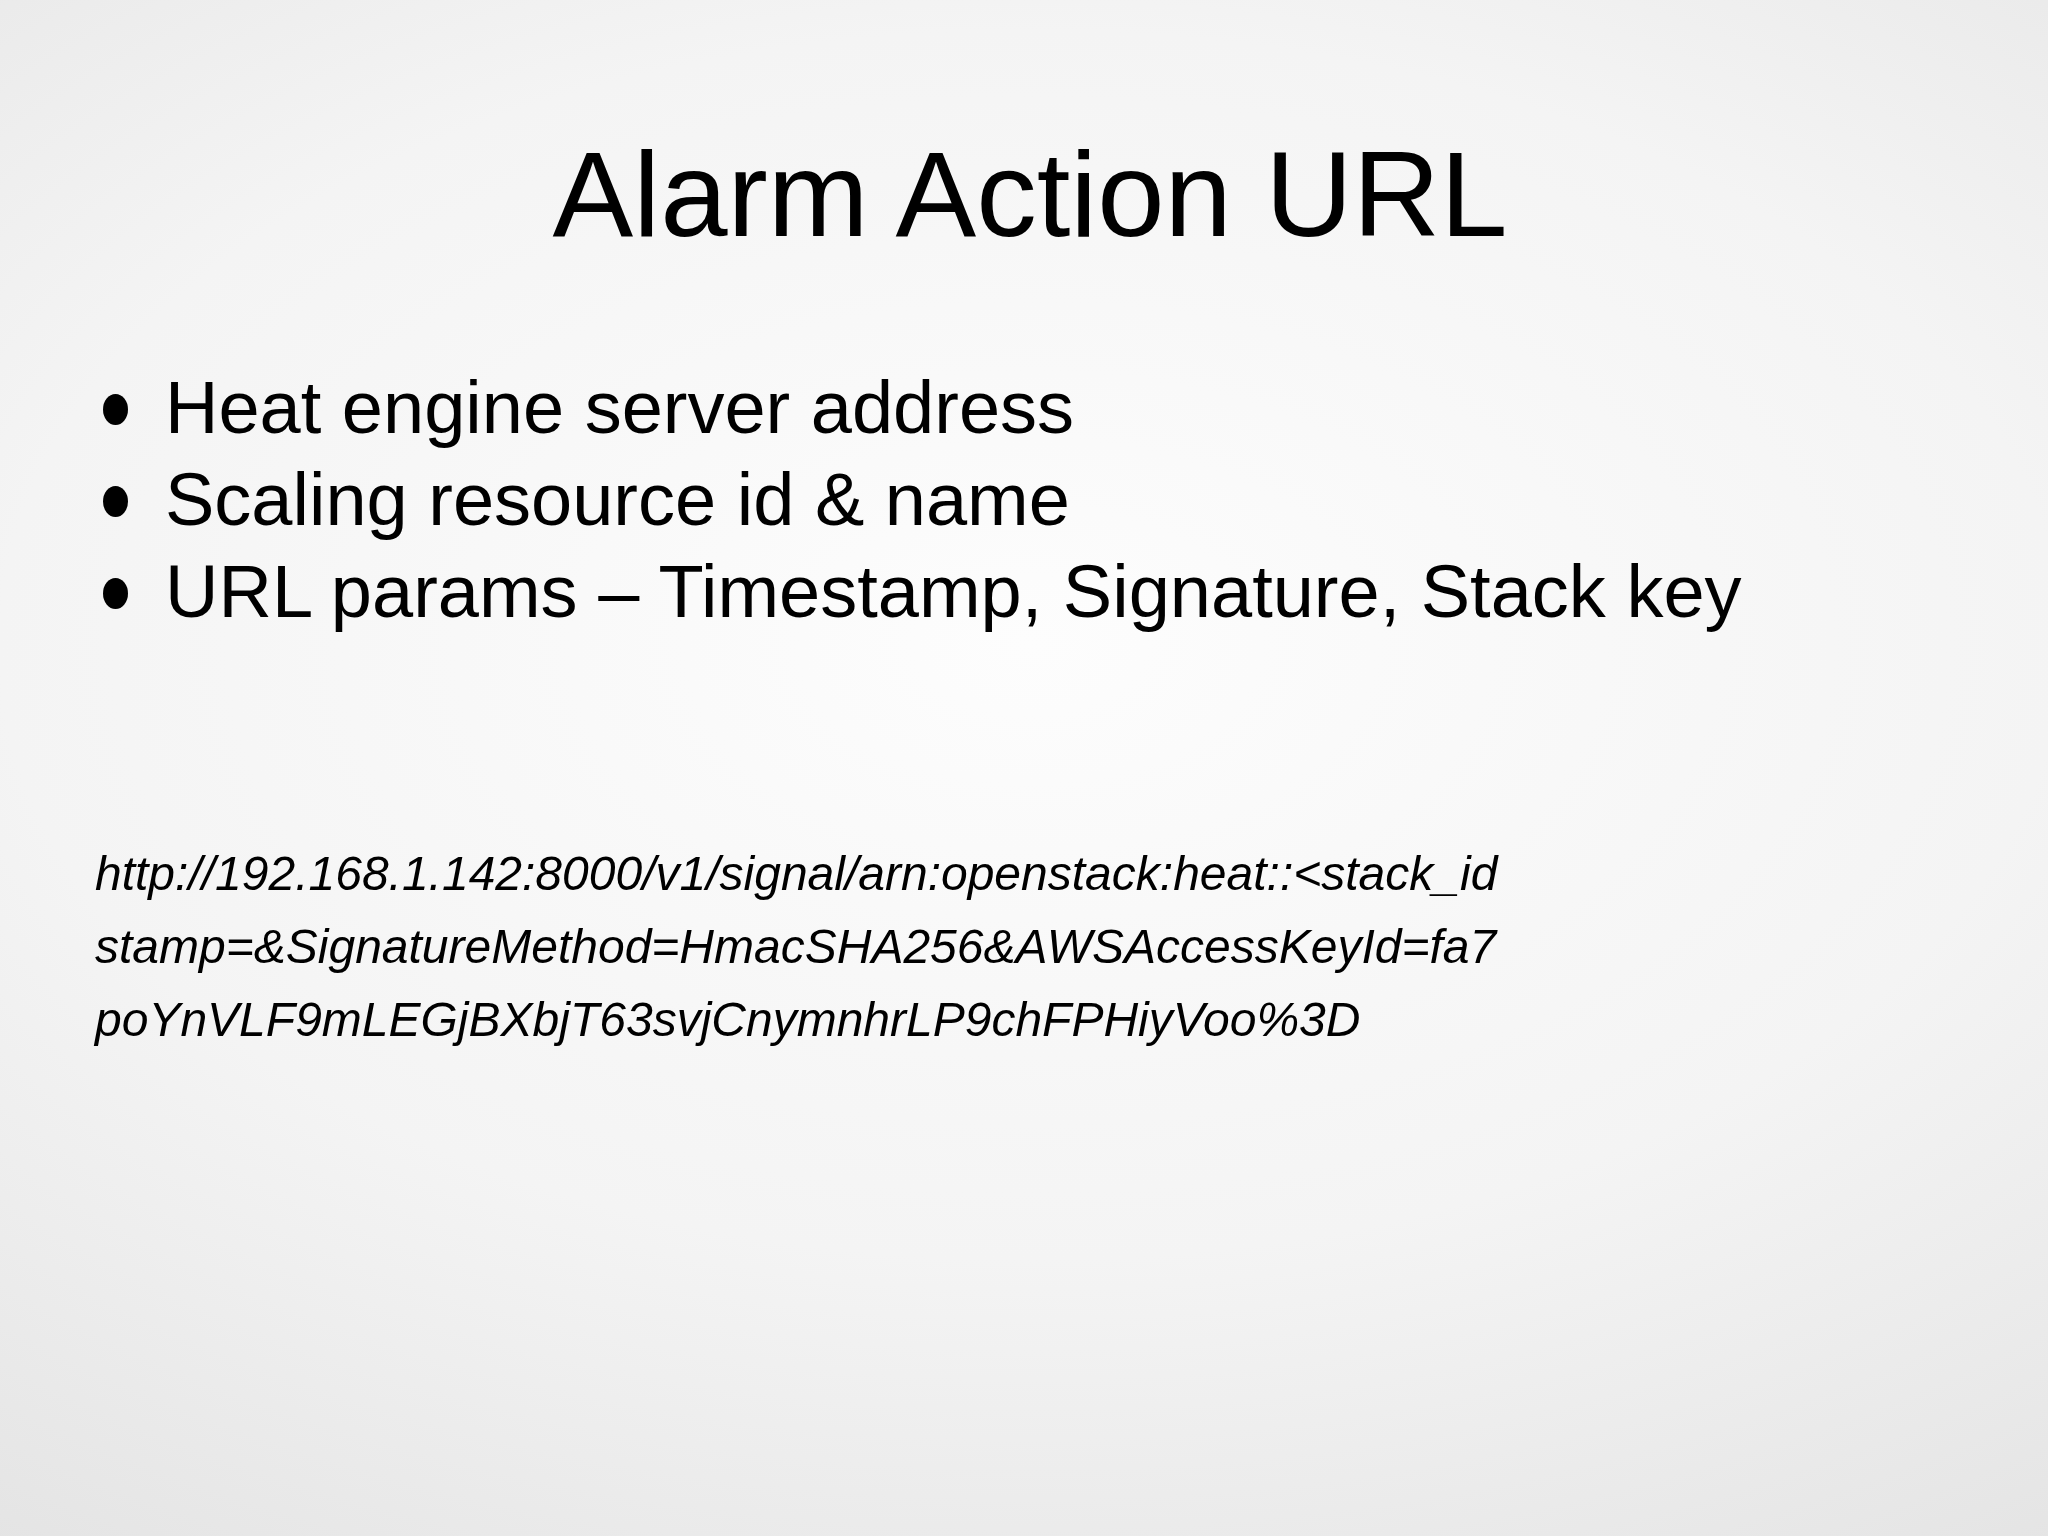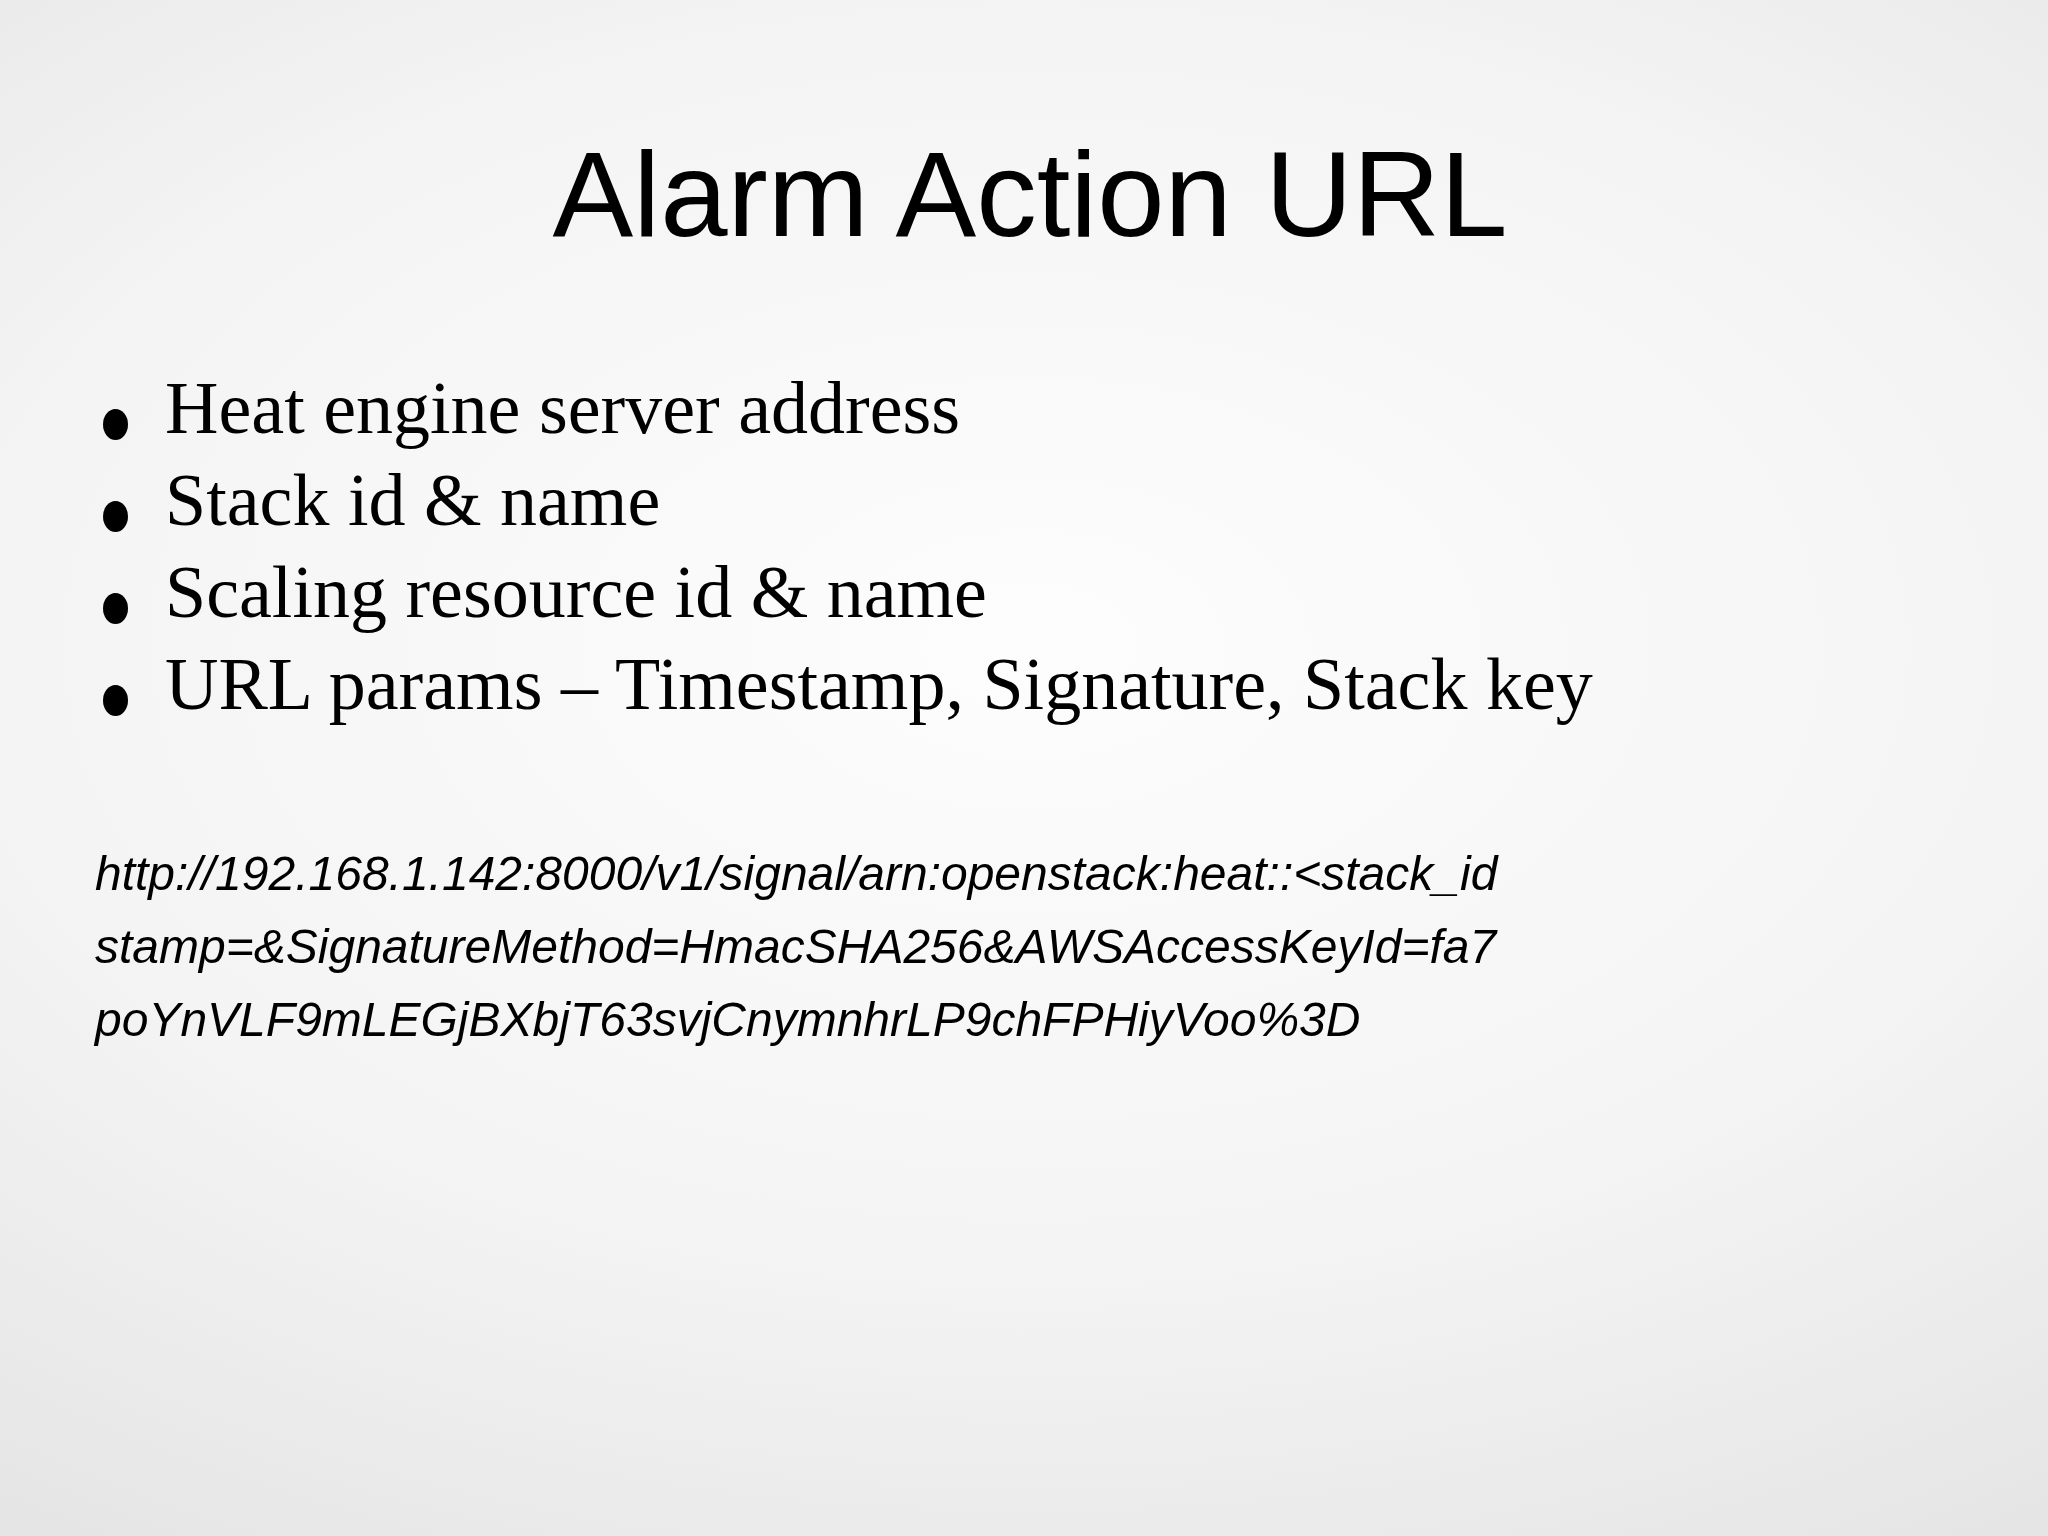--- a/index.html
+++ b/index.html
@@ -46,9 +46,8 @@
   }
   .bullet-item {
     display: flex;
-    align-items: center;
+    align-items: flex-start;
     white-space: nowrap;
-    font-family: Liberation Serif, serif;
   }
   .bullet-dot {
     flex: none;

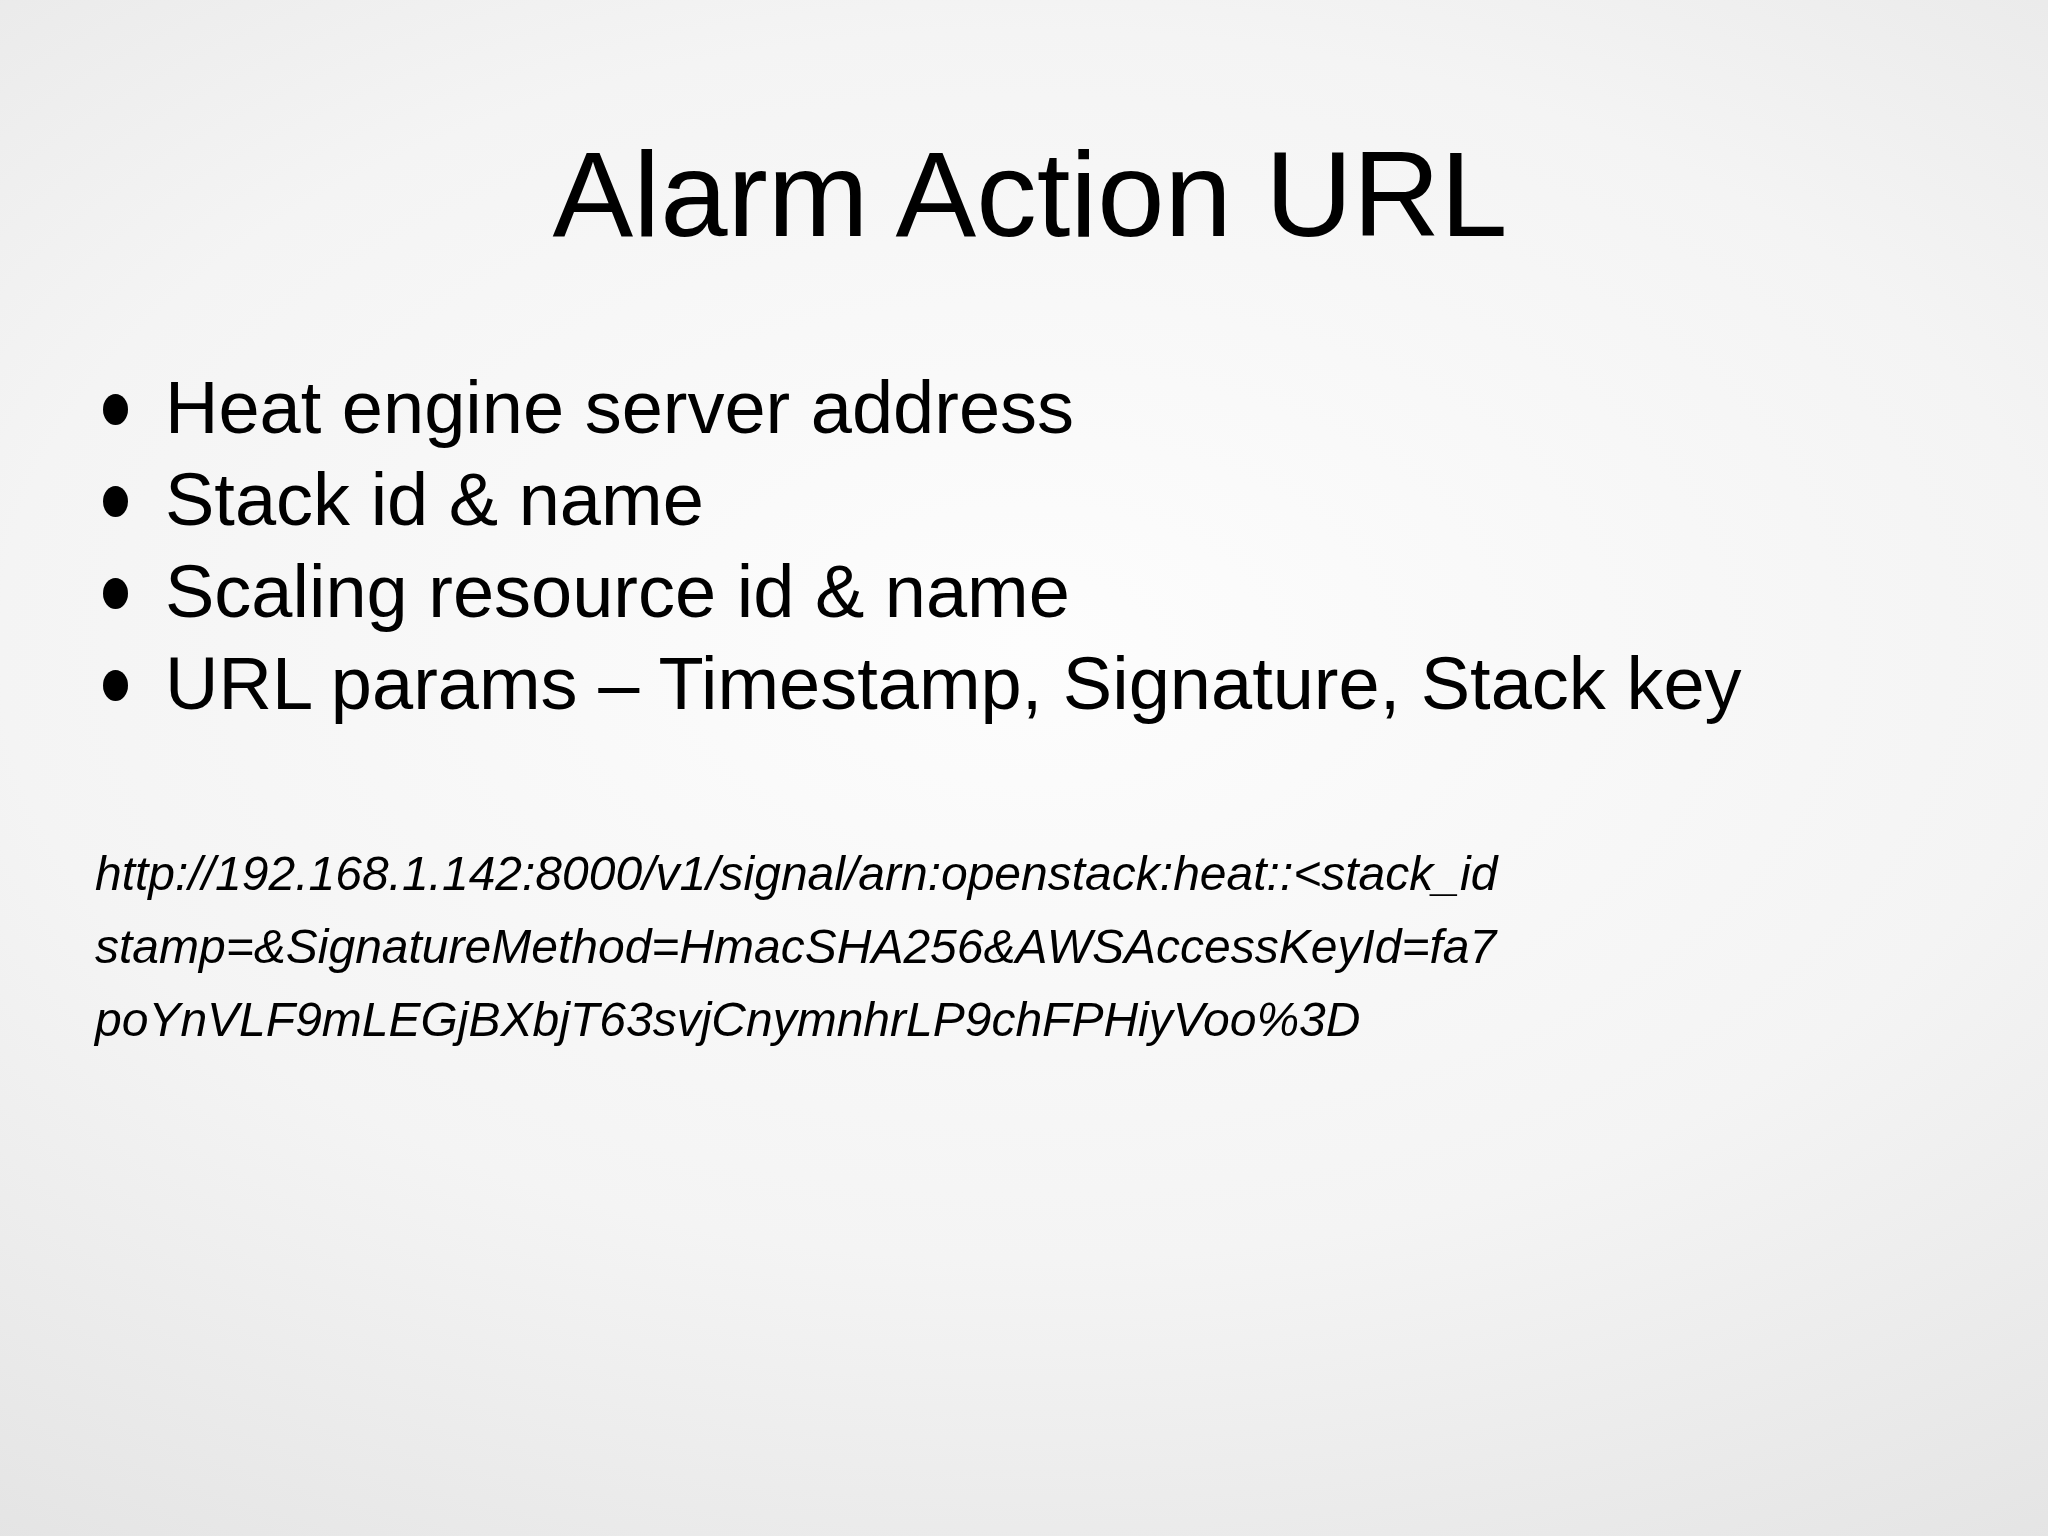--- a/index.html
+++ b/index.html
@@ -84,10 +84,6 @@
     </li>
     <li class="bullet-item">
       <span class="bullet-dot"></span>
-      <span class="bullet-text">Stack id &amp; name</span>
-    </li>
-    <li class="bullet-item">
-      <span class="bullet-dot"></span>
       <span class="bullet-text">Scaling resource id &amp; name</span>
     </li>
     <li class="bullet-item">

